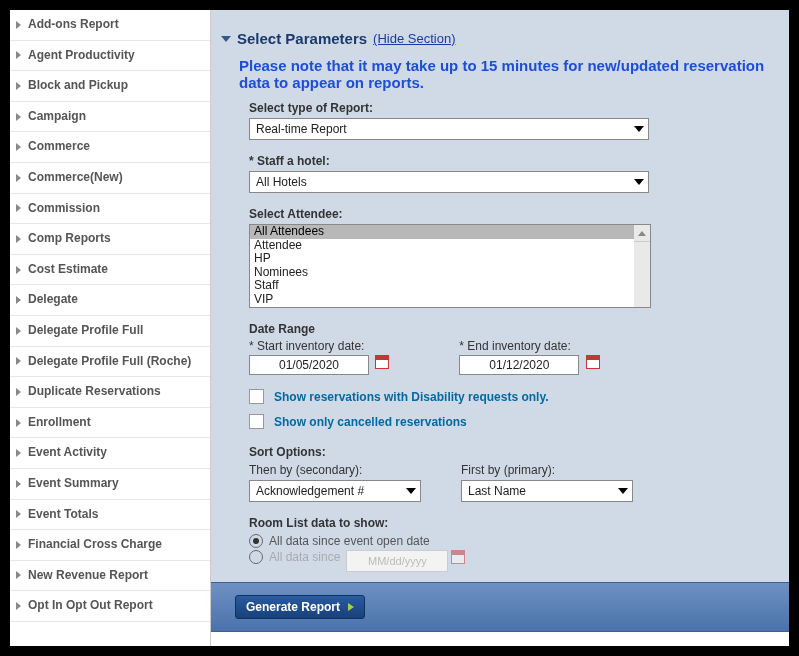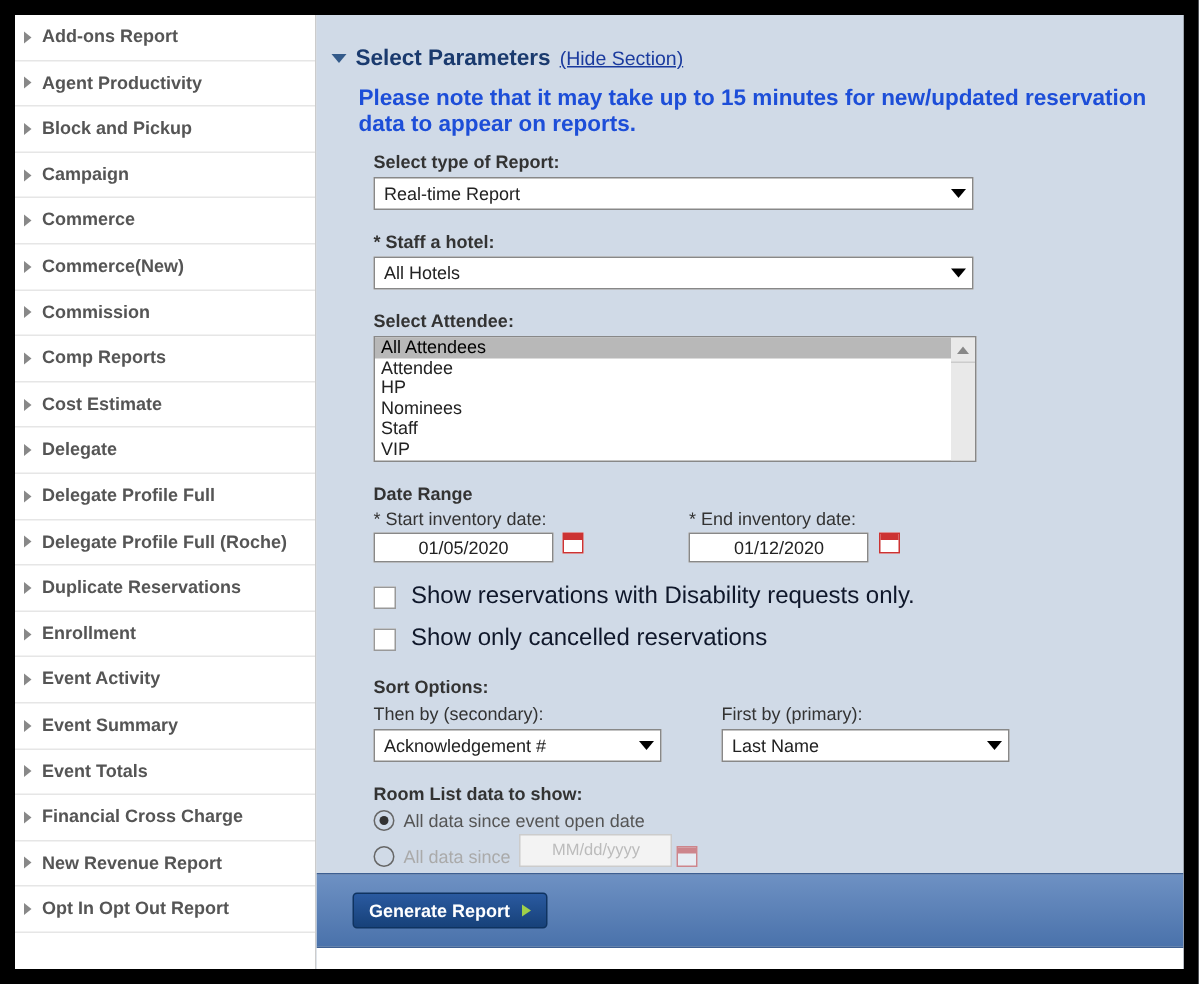--- a/index.html
+++ b/index.html
@@ -37,7 +37,7 @@
   .cal-icon::after{content:"";position:absolute;left:1px;right:1px;top:1px;height:4px;background:#c33}
   .checkbox-row{display:flex;align-items:center;margin-bottom:10px}
   .checkbox{width:13px;height:13px;background:#fff;border:1px solid #999;margin-right:10px;cursor:pointer}
-  .cb-label{font-size:16px;color:#0f172a;font-weight:normal}
+  .cb-label{font-size:12px;color:#0369a1;font-weight:bold}
   .sort-row{margin-top:4px;display:flex;gap:40px}
   .sort-col .sublabel{font-size:12px;color:#333;margin-bottom:3px}
   .sort-col .select{width:192px}

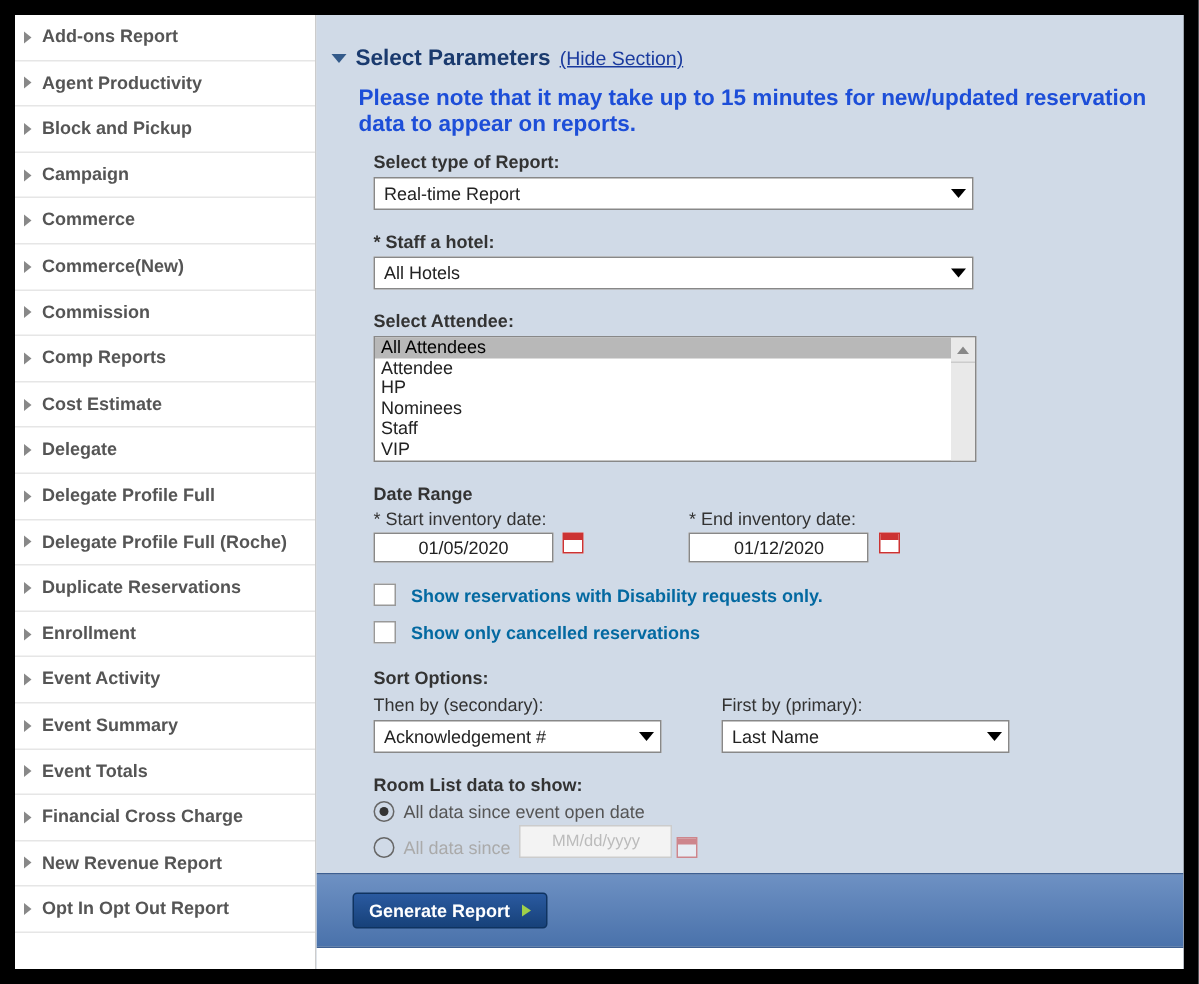--- a/index.html
+++ b/index.html
@@ -40,7 +40,7 @@
   .cb-label{font-size:12px;color:#0369a1;font-weight:bold}
   .sort-row{margin-top:4px;display:flex;gap:40px}
   .sort-col .sublabel{font-size:12px;color:#333;margin-bottom:3px}
-  .sort-col .select{width:192px}
+  .sort-col .select{width:172px}
   .room-data{margin-top:14px}
   .room-title{font-size:12px;font-weight:bold;color:#333;margin-bottom:4px}
   .radio-row{display:flex;align-items:flex-end;margin-bottom:2px}

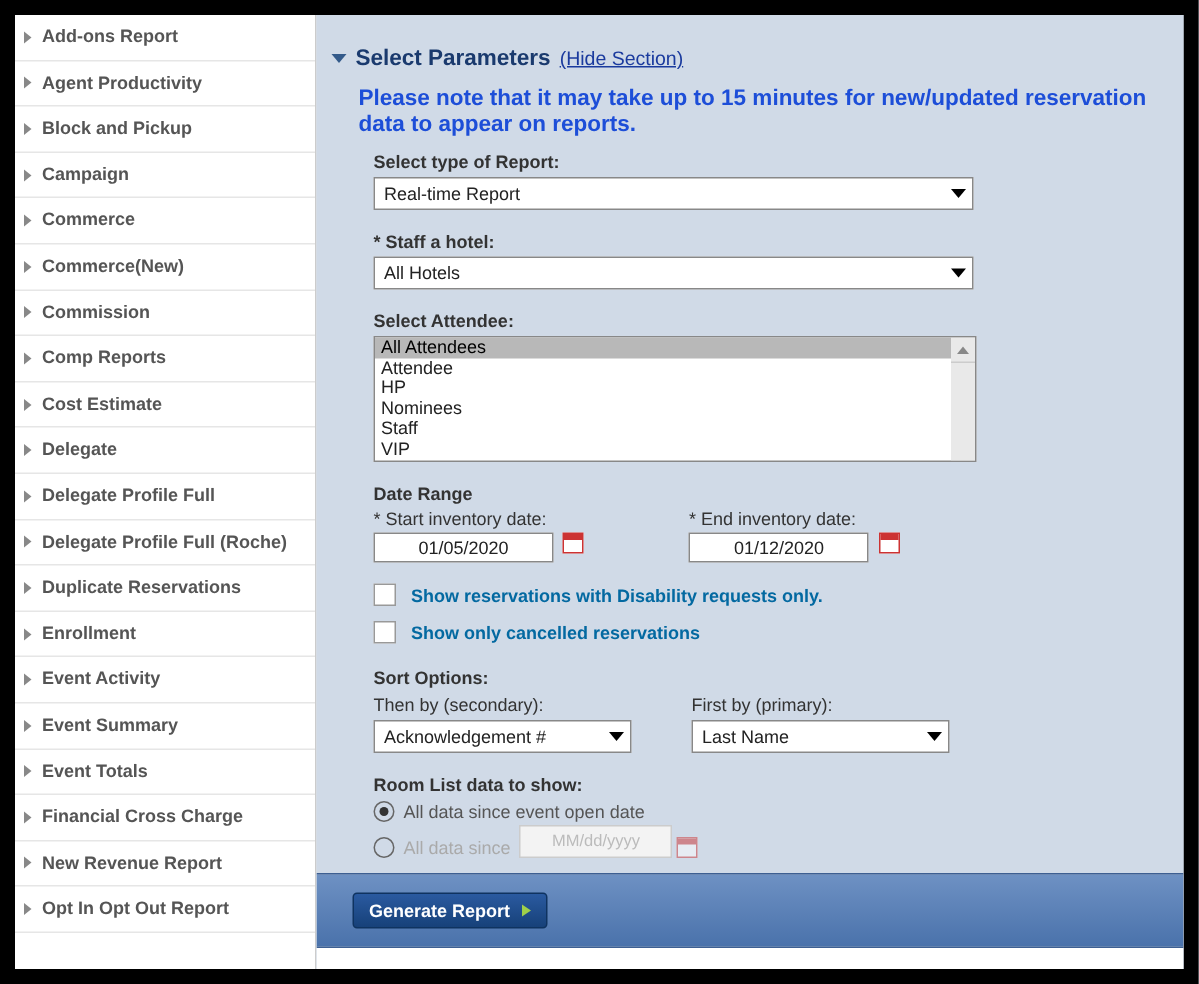--- a/index.html
+++ b/index.html
@@ -43,7 +43,7 @@
   .sort-col .select{width:172px}
   .room-data{margin-top:14px}
   .room-title{font-size:12px;font-weight:bold;color:#333;margin-bottom:4px}
-  .radio-row{display:flex;align-items:flex-end;margin-bottom:2px}
+  .radio-row{display:flex;align-items:flex-start;margin-bottom:2px}
   .radio{width:12px;height:12px;border:1px solid #666;border-radius:50%;margin-right:6px;display:flex;align-items:center;justify-content:center;cursor:pointer}
   .radio.checked::after{content:"";width:6px;height:6px;background:#333;border-radius:50%}
   .radio-label{font-size:12px;color:#555}

